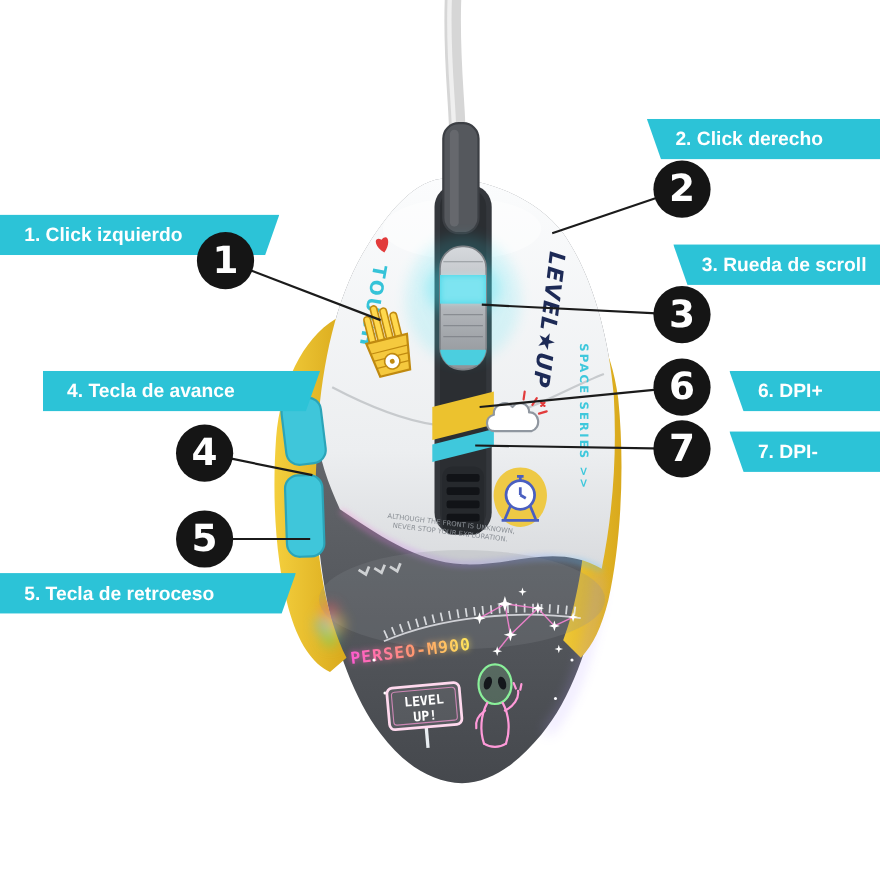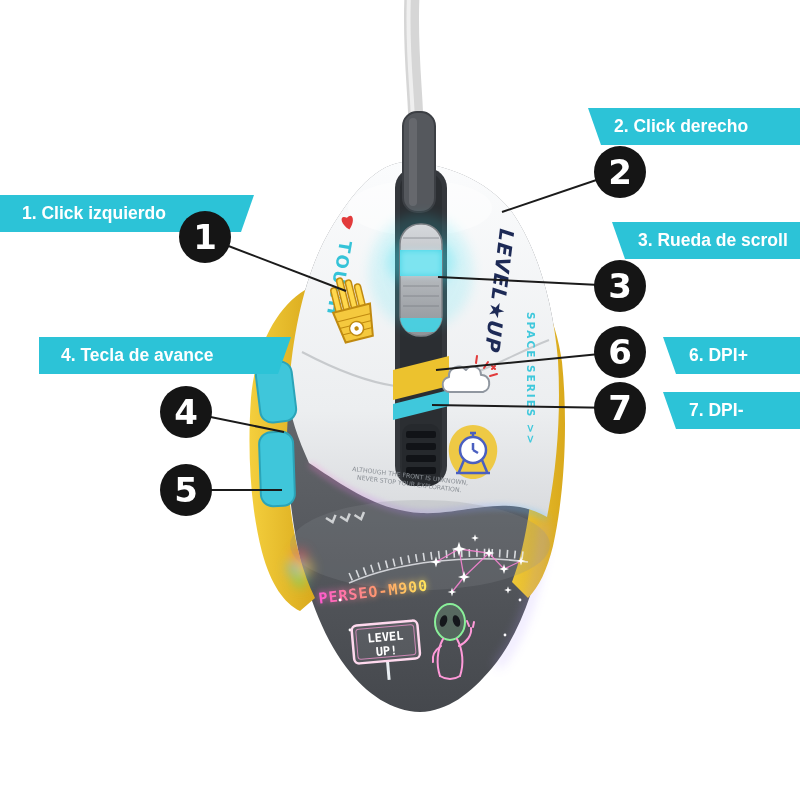--- a/index.html
+++ b/index.html
@@ -249,6 +249,7 @@
   <div class="banner right" style="left:588px;top:108px;width:212px;">2. Click derecho</div>
   <div class="banner right" style="left:612px;top:222px;width:188px;">3. Rueda de scroll</div>
   <div class="banner left" style="left:0;top:337px;width:230px;margin-left:39px;">4. Tecla de avance</div>
+  <div class="banner left" style="left:0;top:521px;width:247px;">5. Tecla de retroceso</div>
   <div class="banner right" style="left:663px;top:337px;width:137px;">6. DPI+</div>
   <div class="banner right" style="left:663px;top:392px;width:137px;">7. DPI-</div>
 

